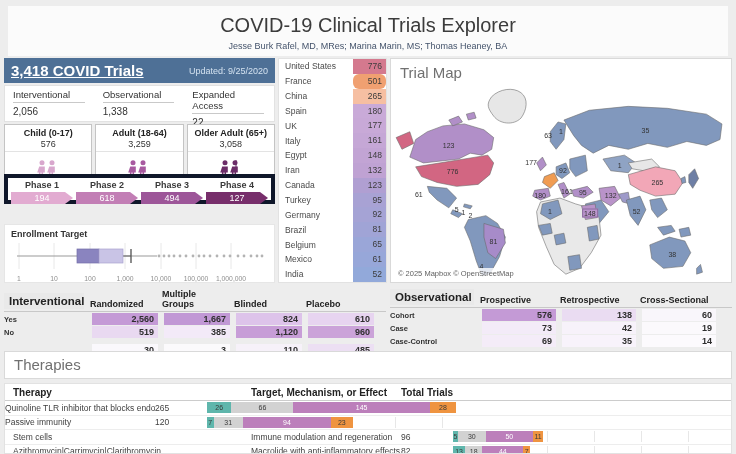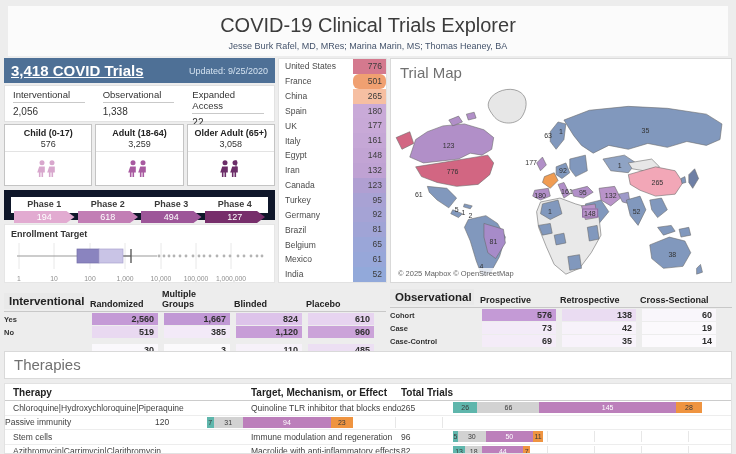--- a/index.html
+++ b/index.html
@@ -25,7 +25,7 @@
   .agebox .lab{font-size:9px;font-weight:bold;color:#222;}
   .agebox .val{font-size:9px;color:#333;padding:1px 0 2px;}
   .agebox .icons{height:24px;border-top:1px solid #e3e3e3;padding-top:3px;}
-  #phases{position:absolute;left:0;top:132px;width:100%;height:30px;background:#fff;border:7px solid #0f172a;display:flex;gap:3px;padding:2px 3px;box-sizing:border-box;}
+  #phases{position:absolute;left:0;top:116px;width:100%;height:30px;background:#fff;border:4px solid #0f172a;display:flex;gap:3px;padding:2px 3px;box-sizing:border-box;}
   .phase{flex:1;text-align:center;}
   .phase .lab{font-size:9px;font-weight:bold;color:#3a3a3a;}
   .phase .arrow{margin-top:2px;height:12px;line-height:12px;color:#fff;font-size:9px;clip-path:polygon(0 0,calc(100% - 8px) 0,100% 50%,calc(100% - 8px) 100%,0 100%);}

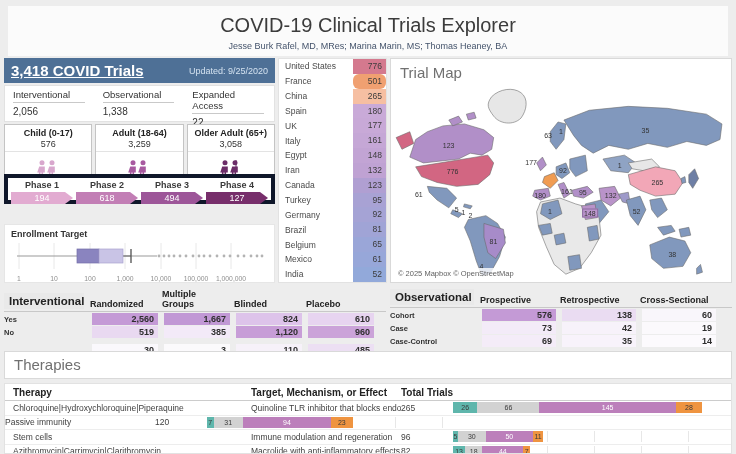--- a/index.html
+++ b/index.html
@@ -411,7 +411,6 @@
     </div>
     <div id="throws">
         <div class="throw">
-          <div class="c1">Chloroquine|Hydroxychloroquine|Piperaquine</div>
           <div class="c2">Quinoline TLR inhibitor that blocks endocytos..</div>
           <div class="c3">265</div>
           <div class="cbar">

